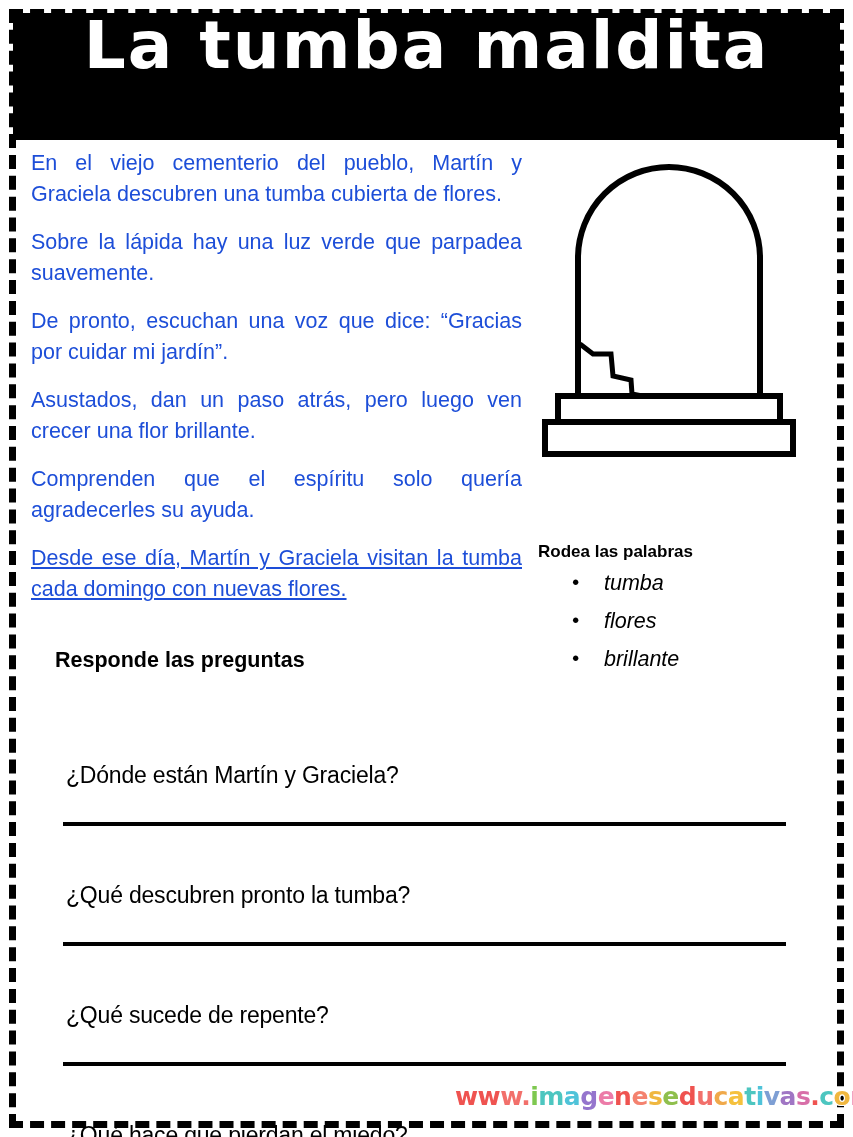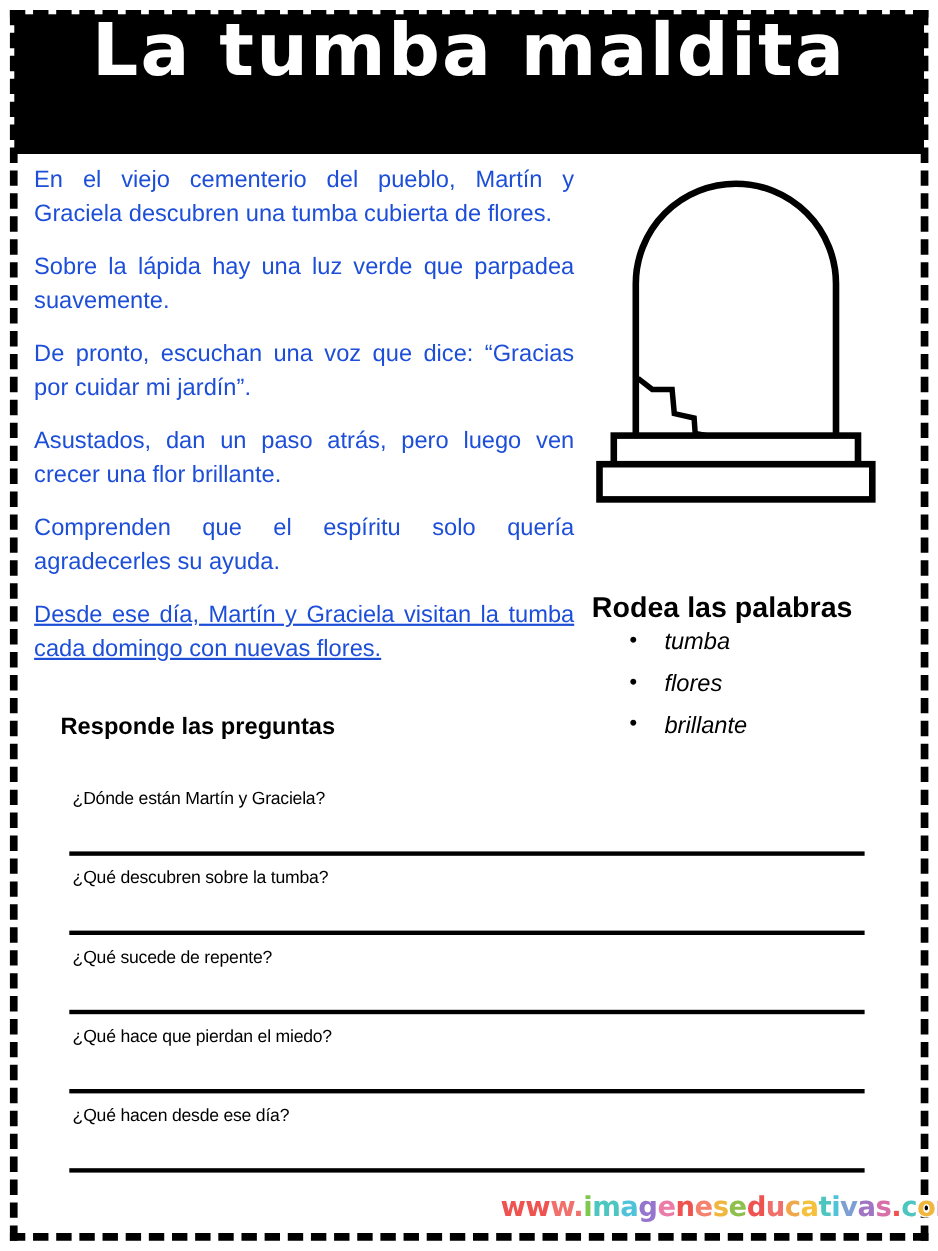--- a/index.html
+++ b/index.html
@@ -95,7 +95,7 @@
   }
 
   #word-bank-title {
-    font-size: 26px;
+    font-size: 17px;
     font-weight: bold;
     color: #000000;
     line-height: 26px;

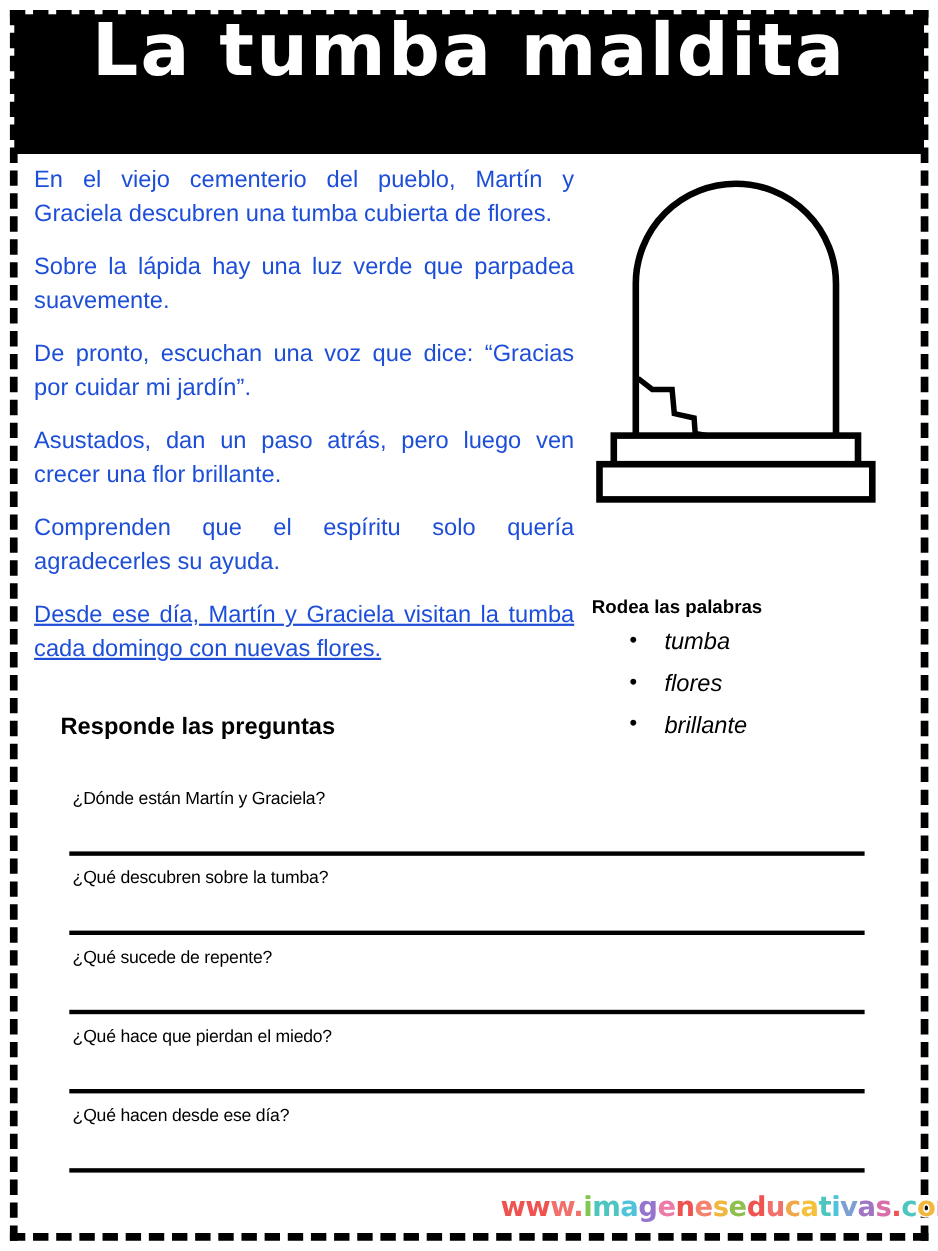--- a/index.html
+++ b/index.html
@@ -148,11 +148,12 @@
   }
 
   .question-text {
-    font-size: 16px;
+    font-size: 23px;
     color: #000000;
     line-height: 26px;
     padding-left: 3px;
     letter-spacing: -0.2px;
+    margin-top: 48px;
   }
 
   .answer-line {

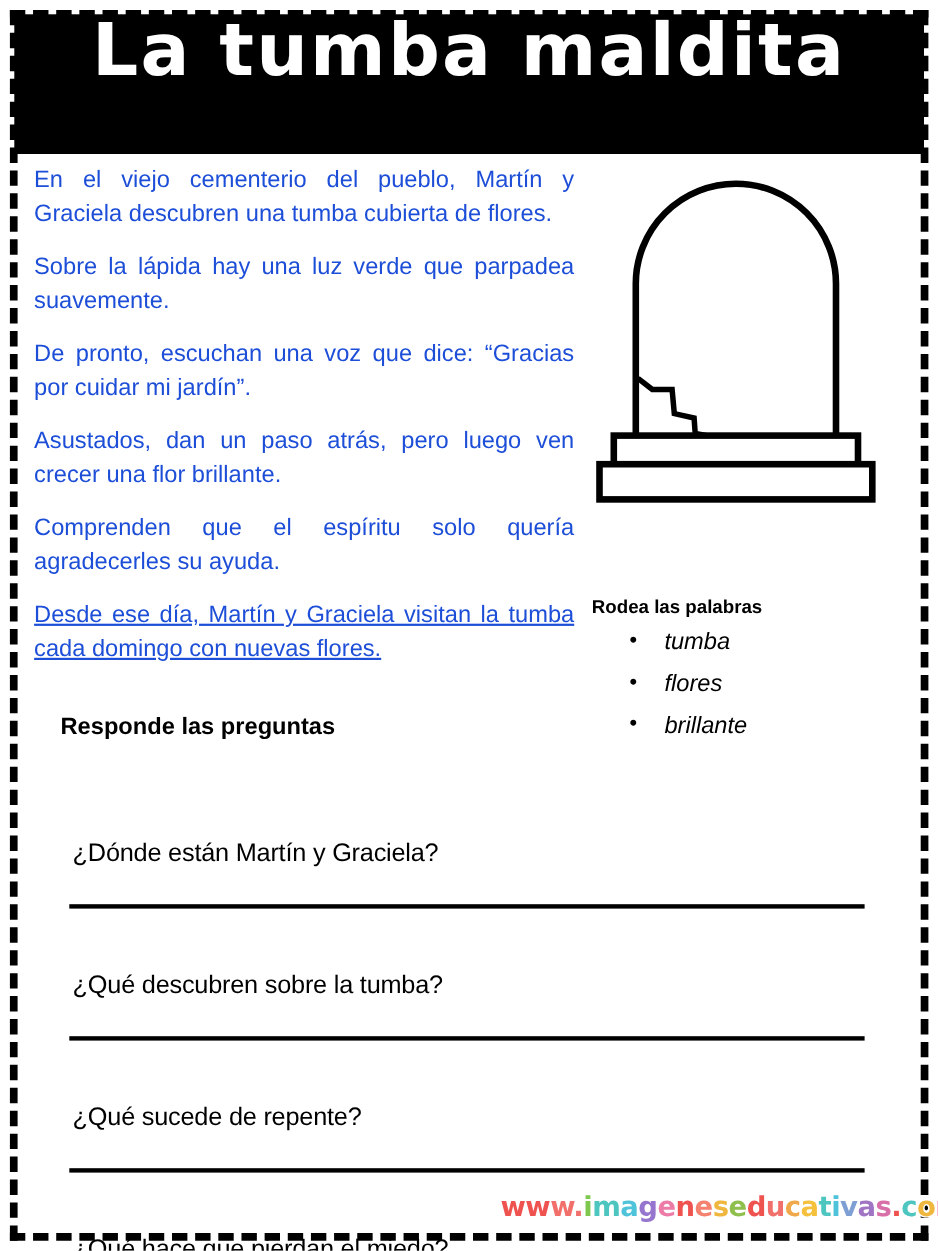--- a/index.html
+++ b/index.html
@@ -240,7 +240,7 @@
     </div>
 
     <div class="question-block">
-      <div class="question-text">¿Qué descubren sobre la tumba?</div>
+      <div class="question-text">¿Qué descubren pronto la tumba?</div>
       <div class="answer-line"></div>
     </div>
 

